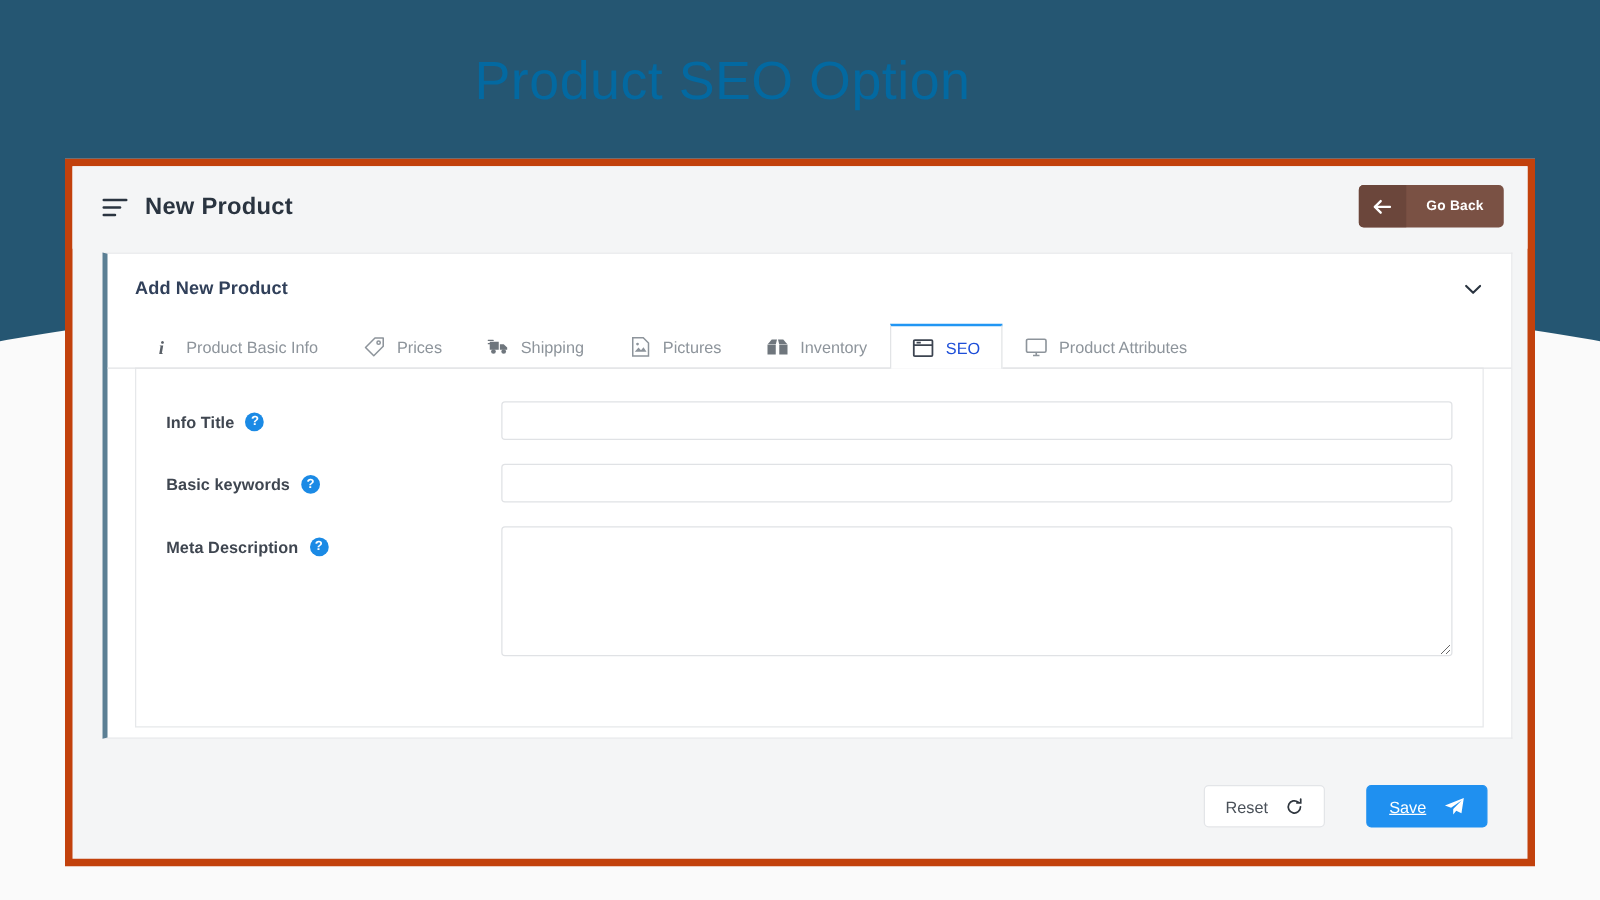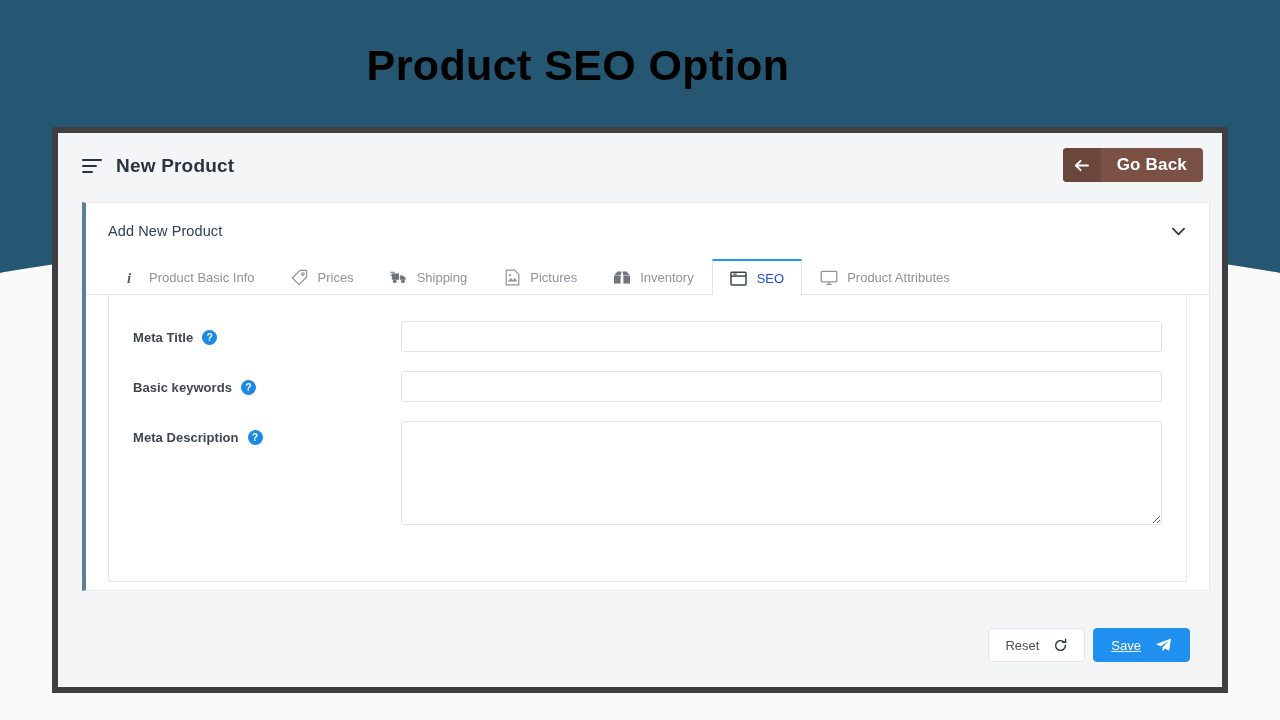--- a/index.html
+++ b/index.html
@@ -26,9 +26,9 @@
   #slide-title {
     position: absolute; left: 0; top: 36px; width: 1156px;
     text-align: center;
-    color: #000000;
+    color: #0369a1;
     font-size: 43px;
-    font-weight: 700;
+    font-weight: 400;
     letter-spacing: .4px;
     line-height: 58px;
   }

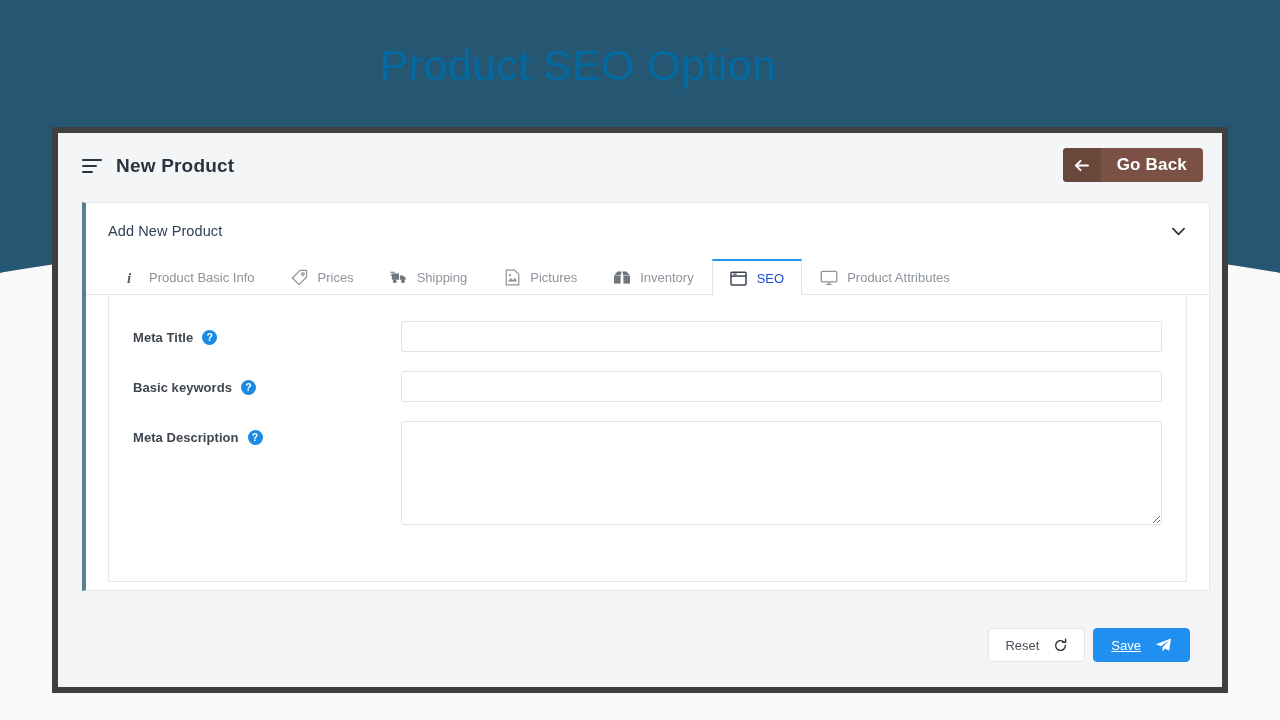--- a/index.html
+++ b/index.html
@@ -37,7 +37,7 @@
   #app-frame {
     position: absolute; left: 52px; top: 127px;
     width: 1176px; height: 566px;
-    border: 6px solid #404040;
+    border: 6px solid #c2410c;
     background: #f4f5f6;
   }
 

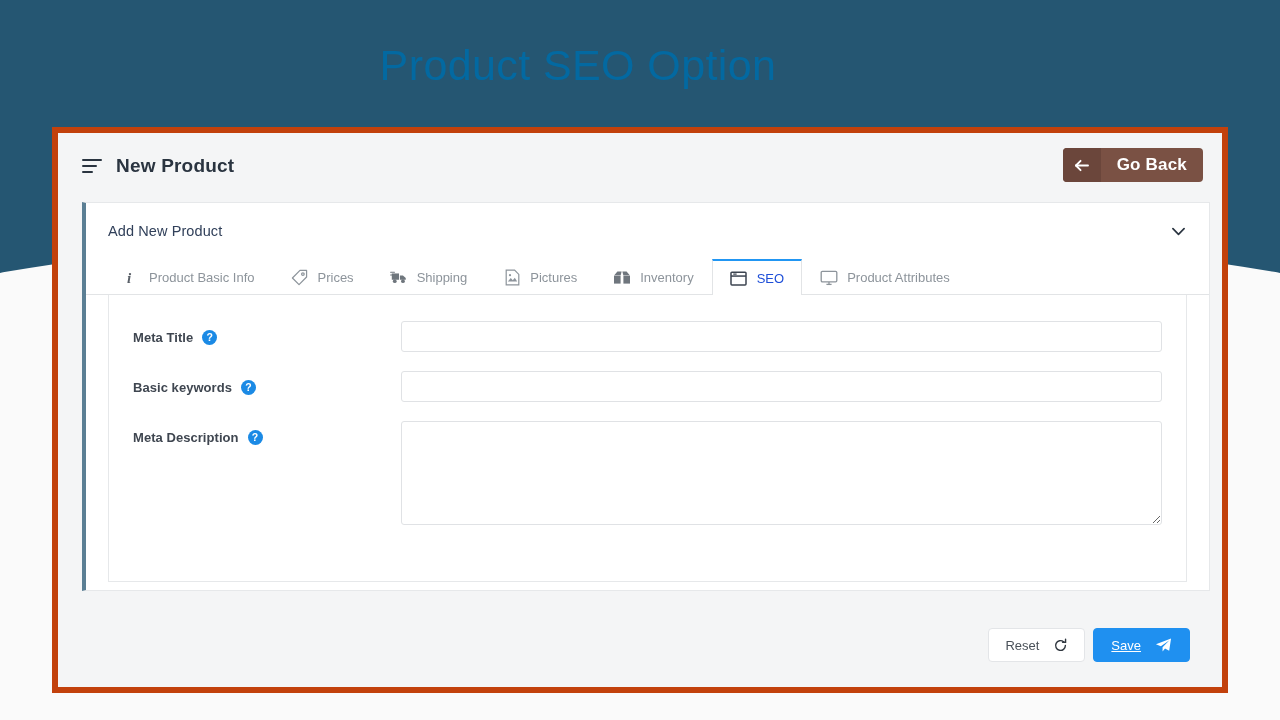--- a/index.html
+++ b/index.html
@@ -73,7 +73,7 @@
   #go-back-btn .gb-icon svg { width: 15px; height: 13px; }
   #go-back-btn .gb-label {
     display: flex; align-items: center; padding: 0 16px;
-    color: #ffffff; font-size: 17px; font-weight: bold; letter-spacing: .2px;
+    color: #ffffff; font-size: 11px; font-weight: bold; letter-spacing: .2px;
     white-space: nowrap;
   }
 

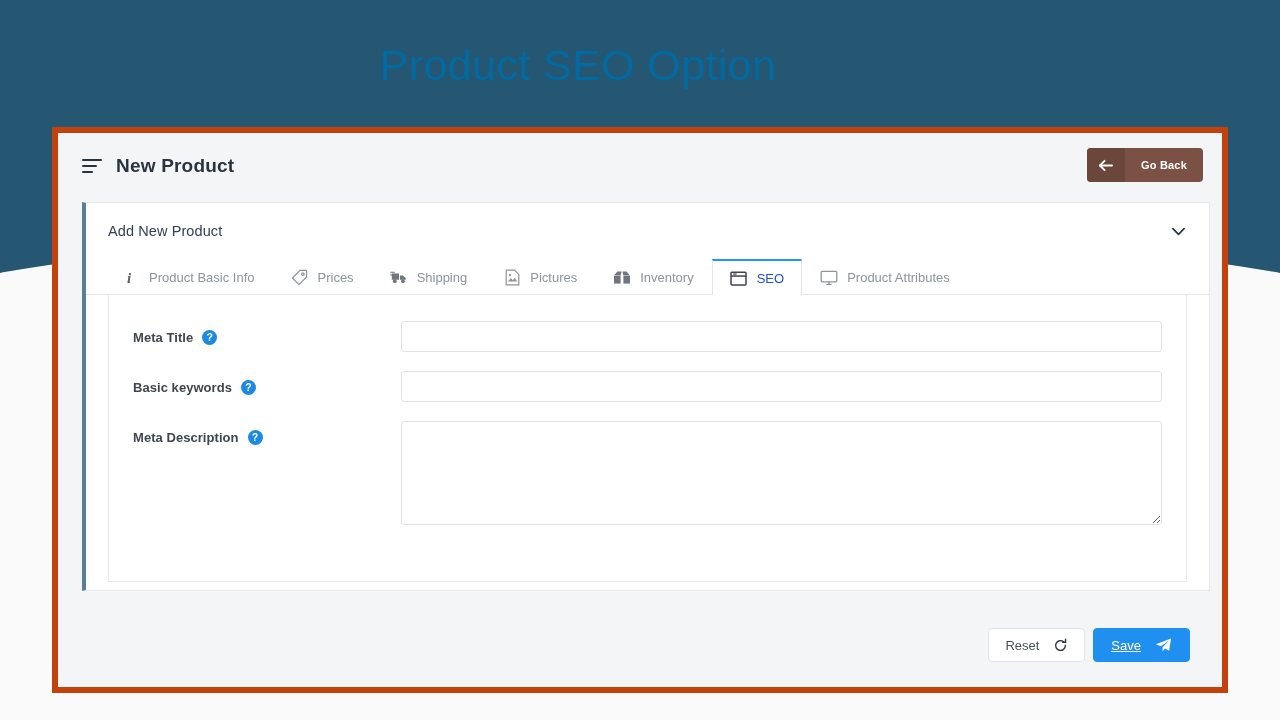--- a/index.html
+++ b/index.html
@@ -90,7 +90,7 @@
     height: 56px; display: flex; align-items: center;
     padding: 0 22px 0 22px; position: relative;
   }
-  #panel-title { font-size: 14.5px; font-weight: normal; color: #31405a; letter-spacing: .1px; }
+  #panel-title { font-size: 14.5px; font-weight: bold; color: #31405a; letter-spacing: .1px; }
   #panel-collapse {
     position: absolute; right: 20px; top: 17px;
     width: 22px; height: 22px; cursor: pointer;

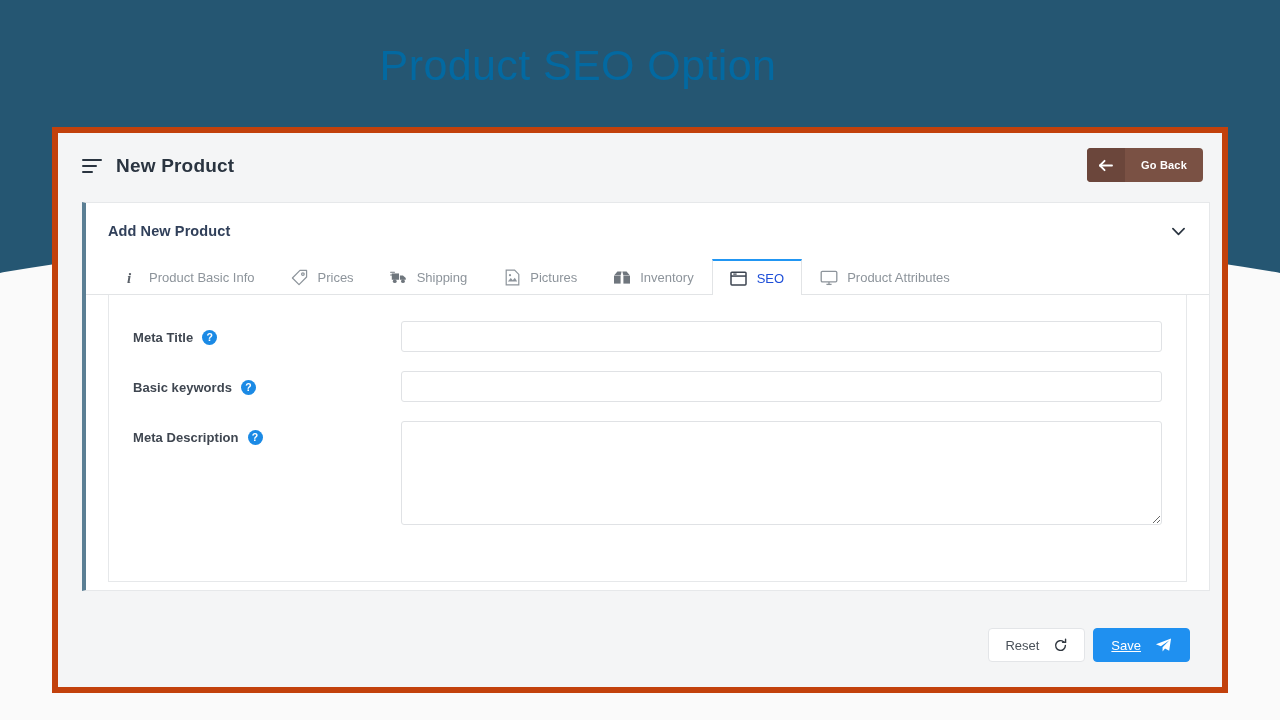--- a/index.html
+++ b/index.html
@@ -303,7 +303,7 @@
 
       <div class="form-row">
         <div class="form-label">
-          <span>Meta Title</span>
+          <span>Info Title</span>
           <span class="help-icon">?</span>
         </div>
         <div class="field">

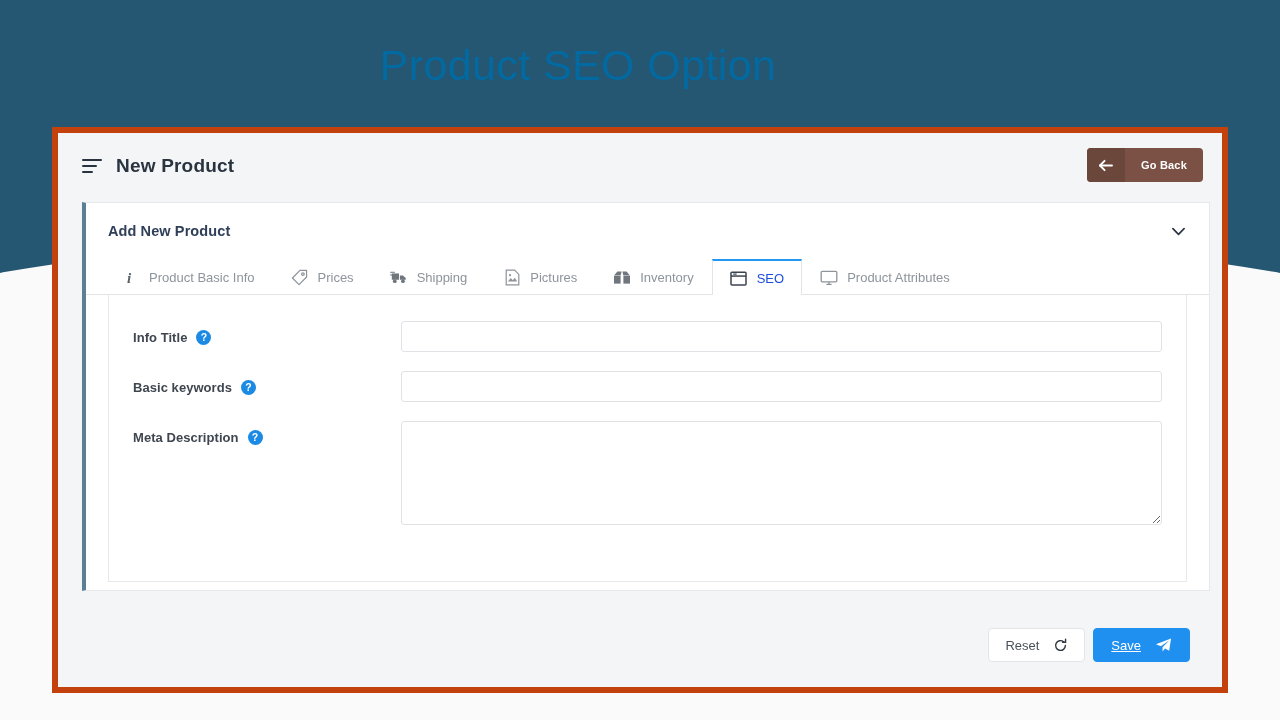--- a/index.html
+++ b/index.html
@@ -166,7 +166,7 @@
   #app-footer {
     position: absolute; left: 0; right: 0; bottom: 0;
     height: 84px; display: flex; align-items: center; justify-content: flex-end;
-    padding-right: 32px; gap: 8px;
+    padding-right: 32px; gap: 33px;
   }
   .btn {
     display: flex; align-items: center; gap: 14px;

